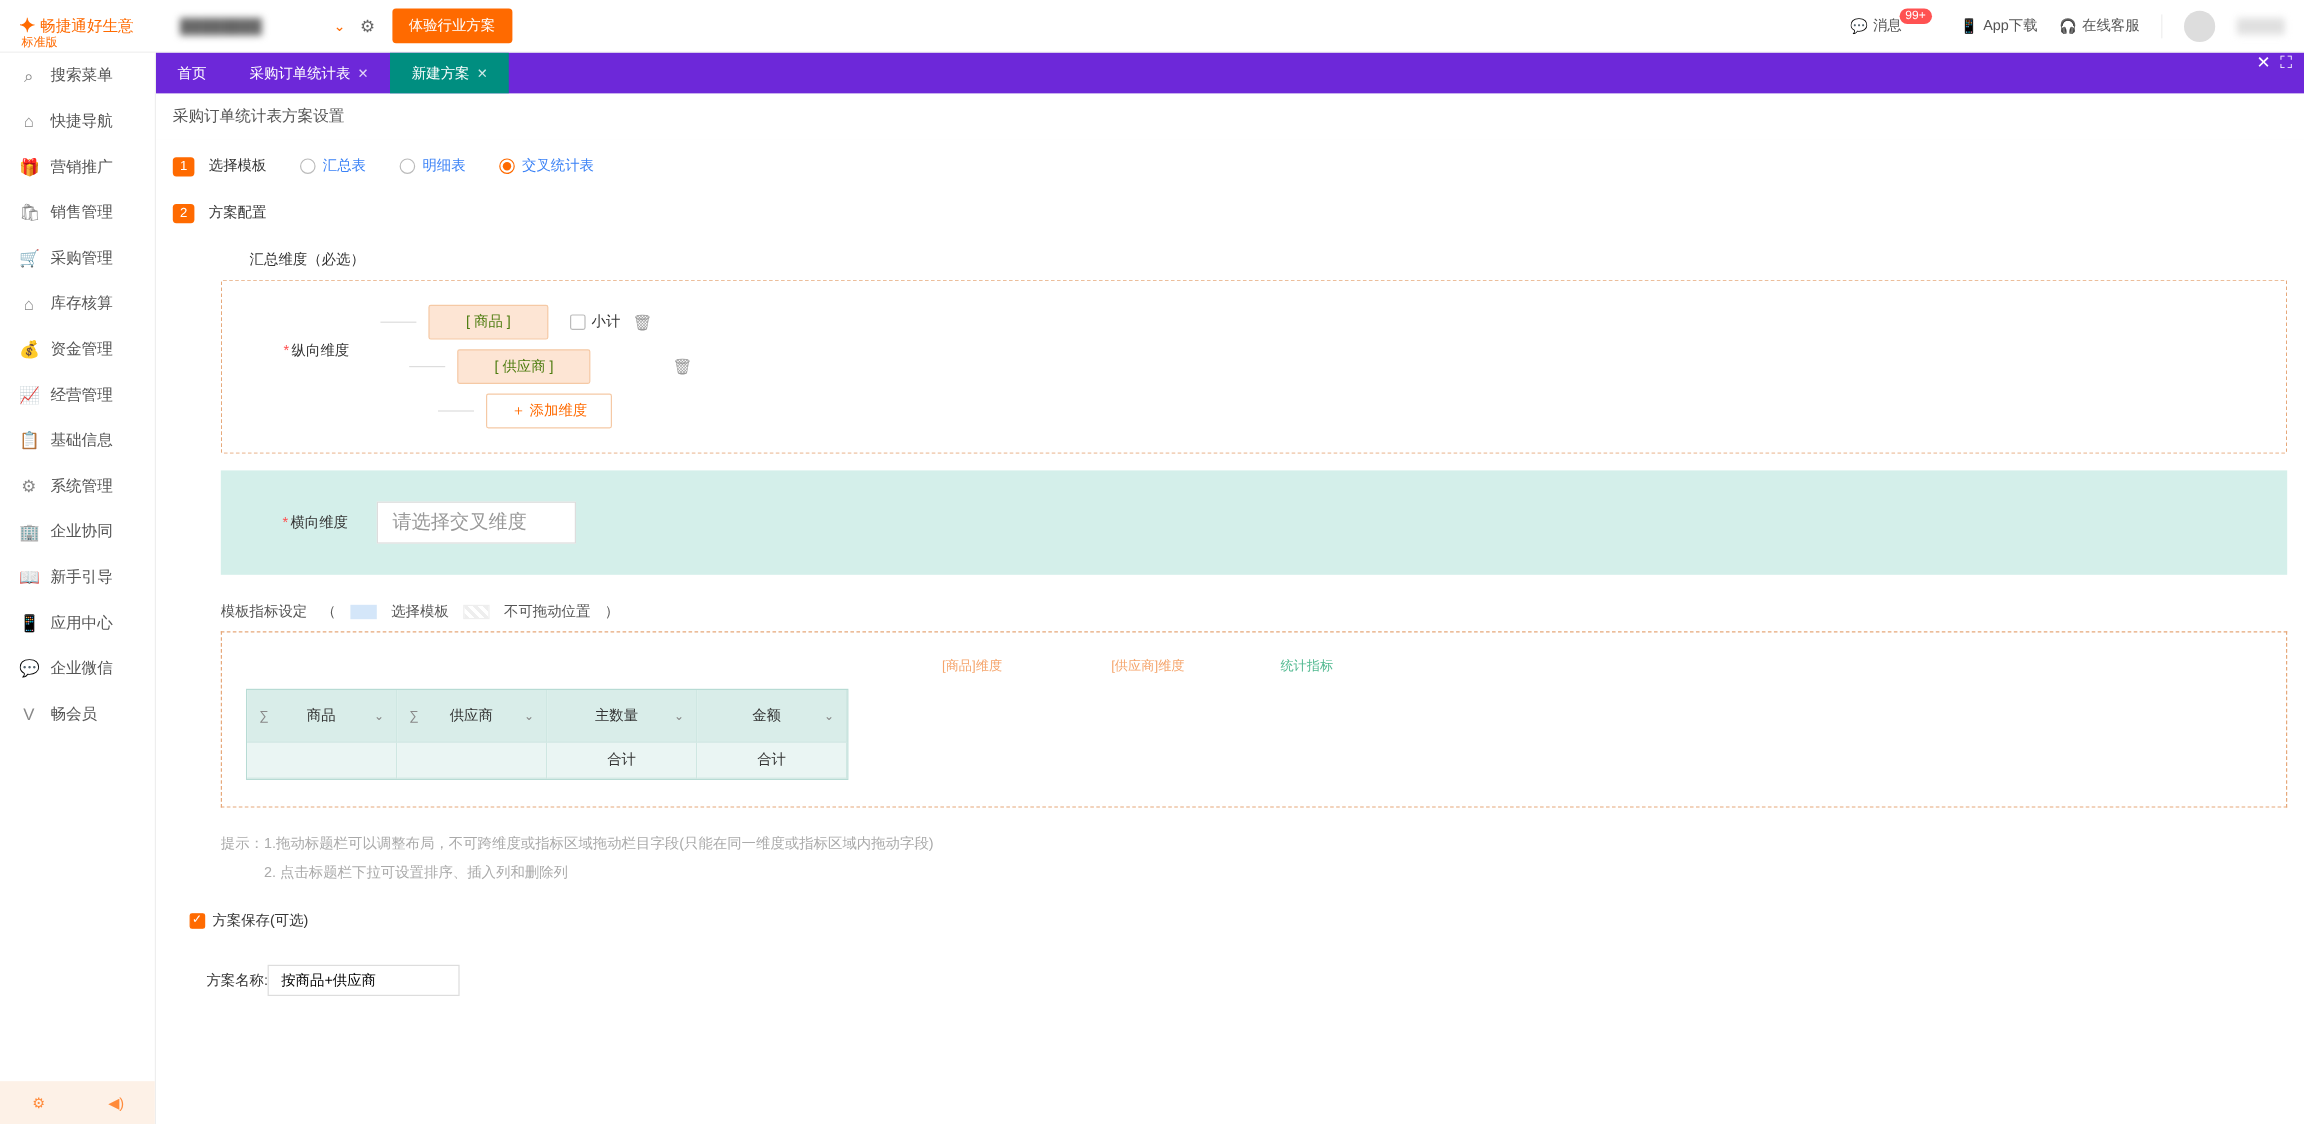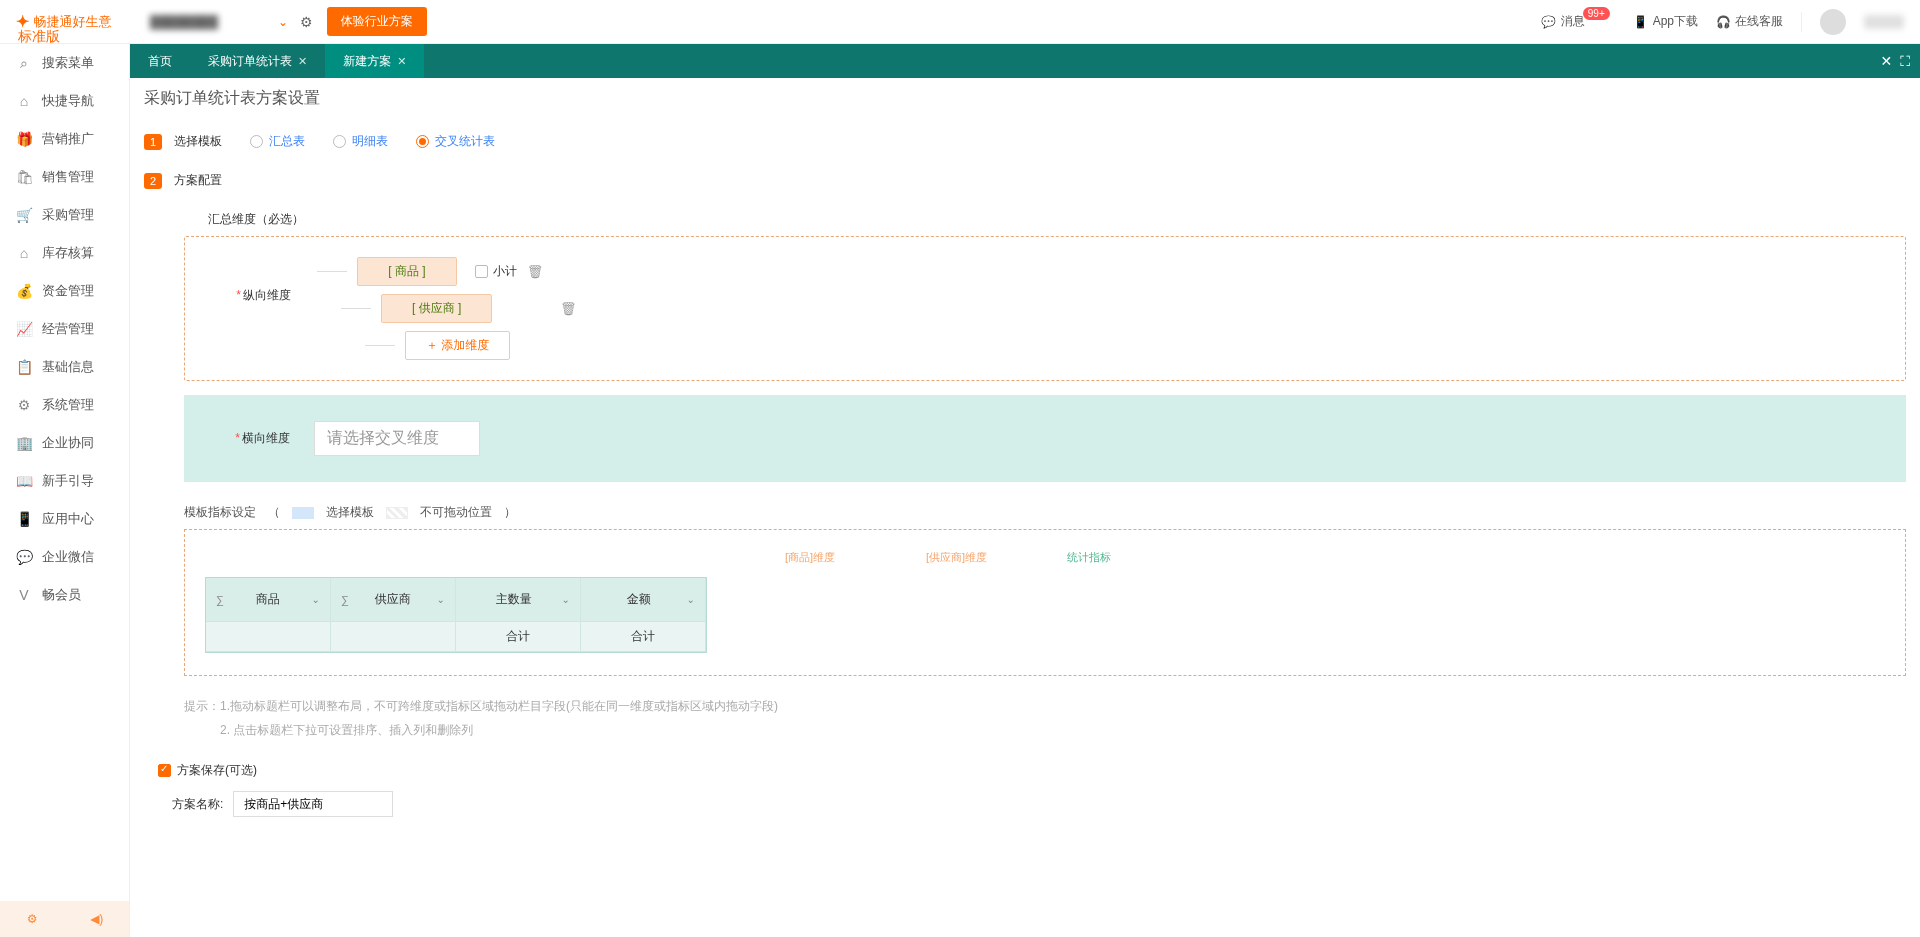--- a/index.html
+++ b/index.html
@@ -11,7 +11,7 @@
 .logo-area { display: flex; align-items: center; width: 114px; }
 .logo-icon { color: #ff6a00; font-size: 16px; font-weight: bold; margin-right: 4px; }
 .logo-text { color: #ff6a00; font-size: 13px; font-weight: 500; }
-.logo-sub { color: #ff6a00; font-size: 14px; position: absolute; top: 28px; left: 18px; }
+.logo-sub { color: #ff6a00; font-size: 10px; position: absolute; top: 28px; left: 18px; }
 .org-select { display: flex; align-items: center; margin-left: 20px; color: #666; cursor: pointer; filter: blur(3px); }
 .org-caret { color: #ff6a00; margin-left: 60px; }
 .gear-btn { margin-left: 12px; color: #666; cursor: pointer; font-size: 14px; }

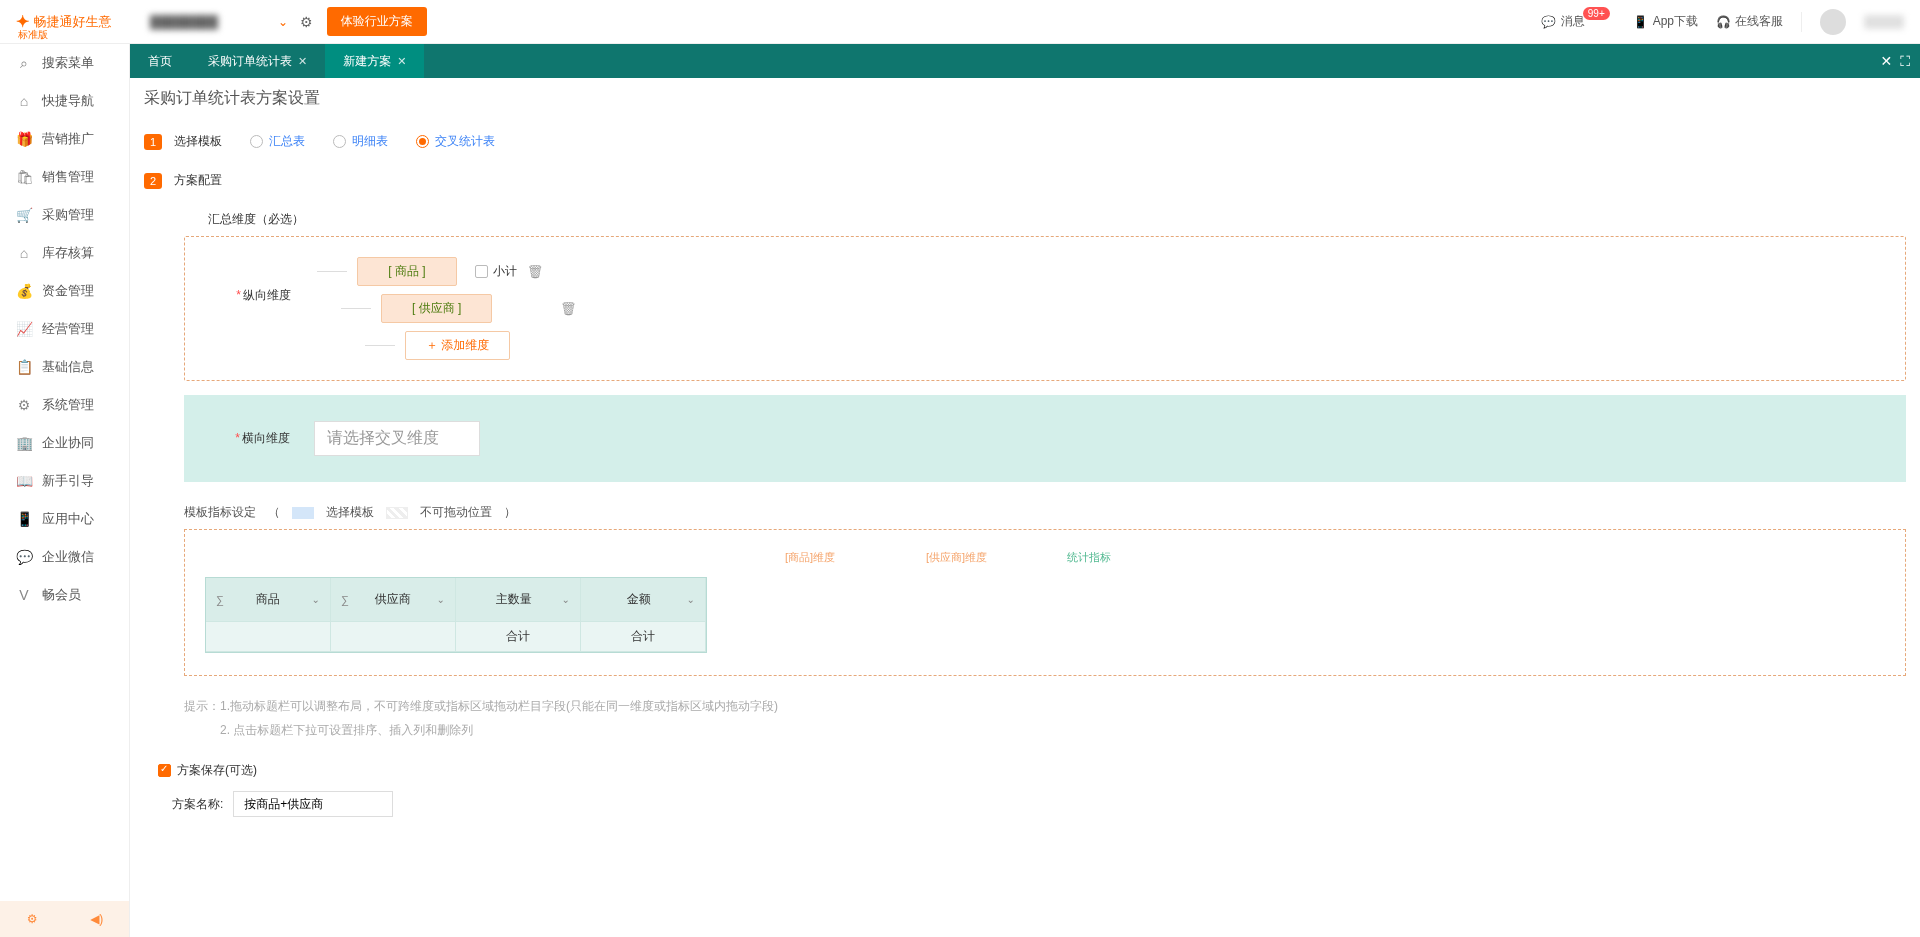--- a/index.html
+++ b/index.html
@@ -32,7 +32,7 @@
 
 
 .main { flex: 1; display: flex; flex-direction: column; min-width: 0; background: #f7f7f7; }
-.tabs { display: flex; align-items: center; background: #0f766e; height: 34px; color: #fff; }
+.tabs { display: flex; background: #6d28d9; height: 34px; color: #fff; }
 .tab { padding: 0 18px; height: 100%; display: flex; align-items: center; gap: 6px; cursor: pointer; font-size: 12px; }
 .tab.active { background: #008e80; }
 .tab-close { font-size: 11px; opacity: .8; }

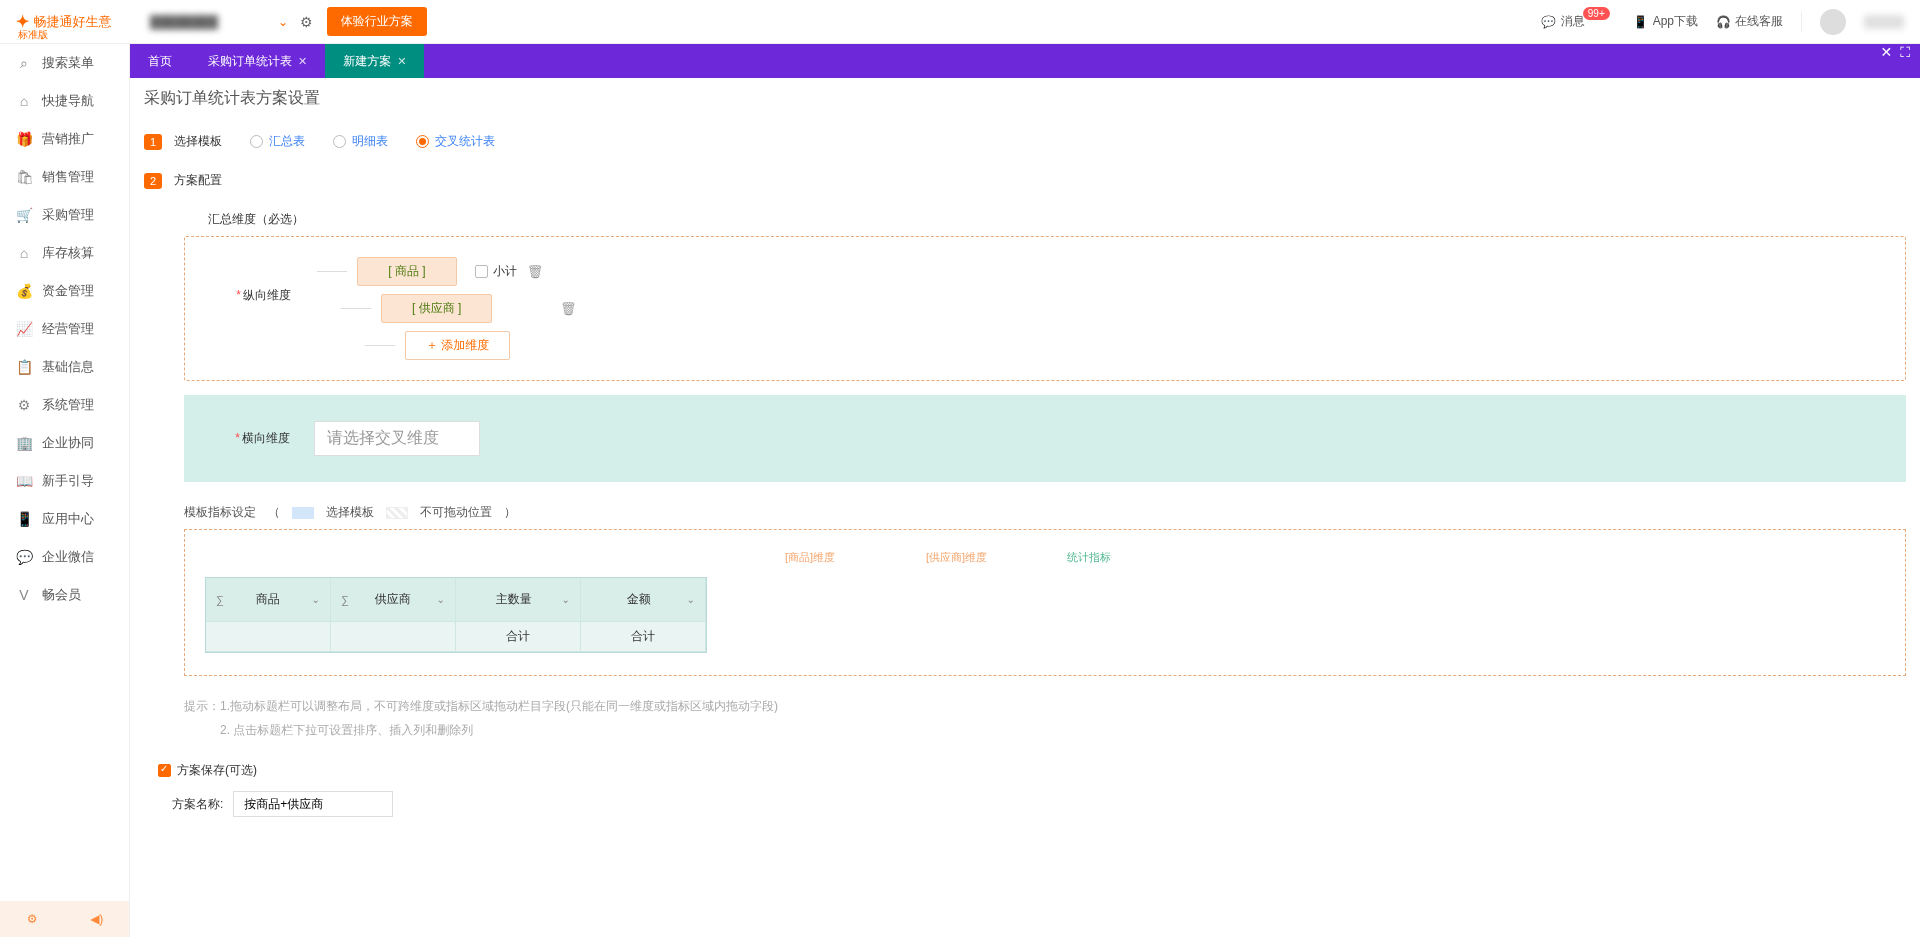--- a/index.html
+++ b/index.html
@@ -38,7 +38,7 @@
 .tab-close { font-size: 11px; opacity: .8; }
 .tabs-right { margin-left: auto; display: flex; gap: 8px; padding-right: 10px; }
 .tabs-right span { cursor: pointer; font-size: 14px; }
-.page-title { padding: 10px 14px; font-size: 16px; color: #555; background: #fff; }
+.page-title { padding: 10px 14px; font-size: 13px; color: #555; background: #fff; }
 
 .content { flex: 1; overflow-y: auto; padding: 0 14px 14px; background: #fff; }
 

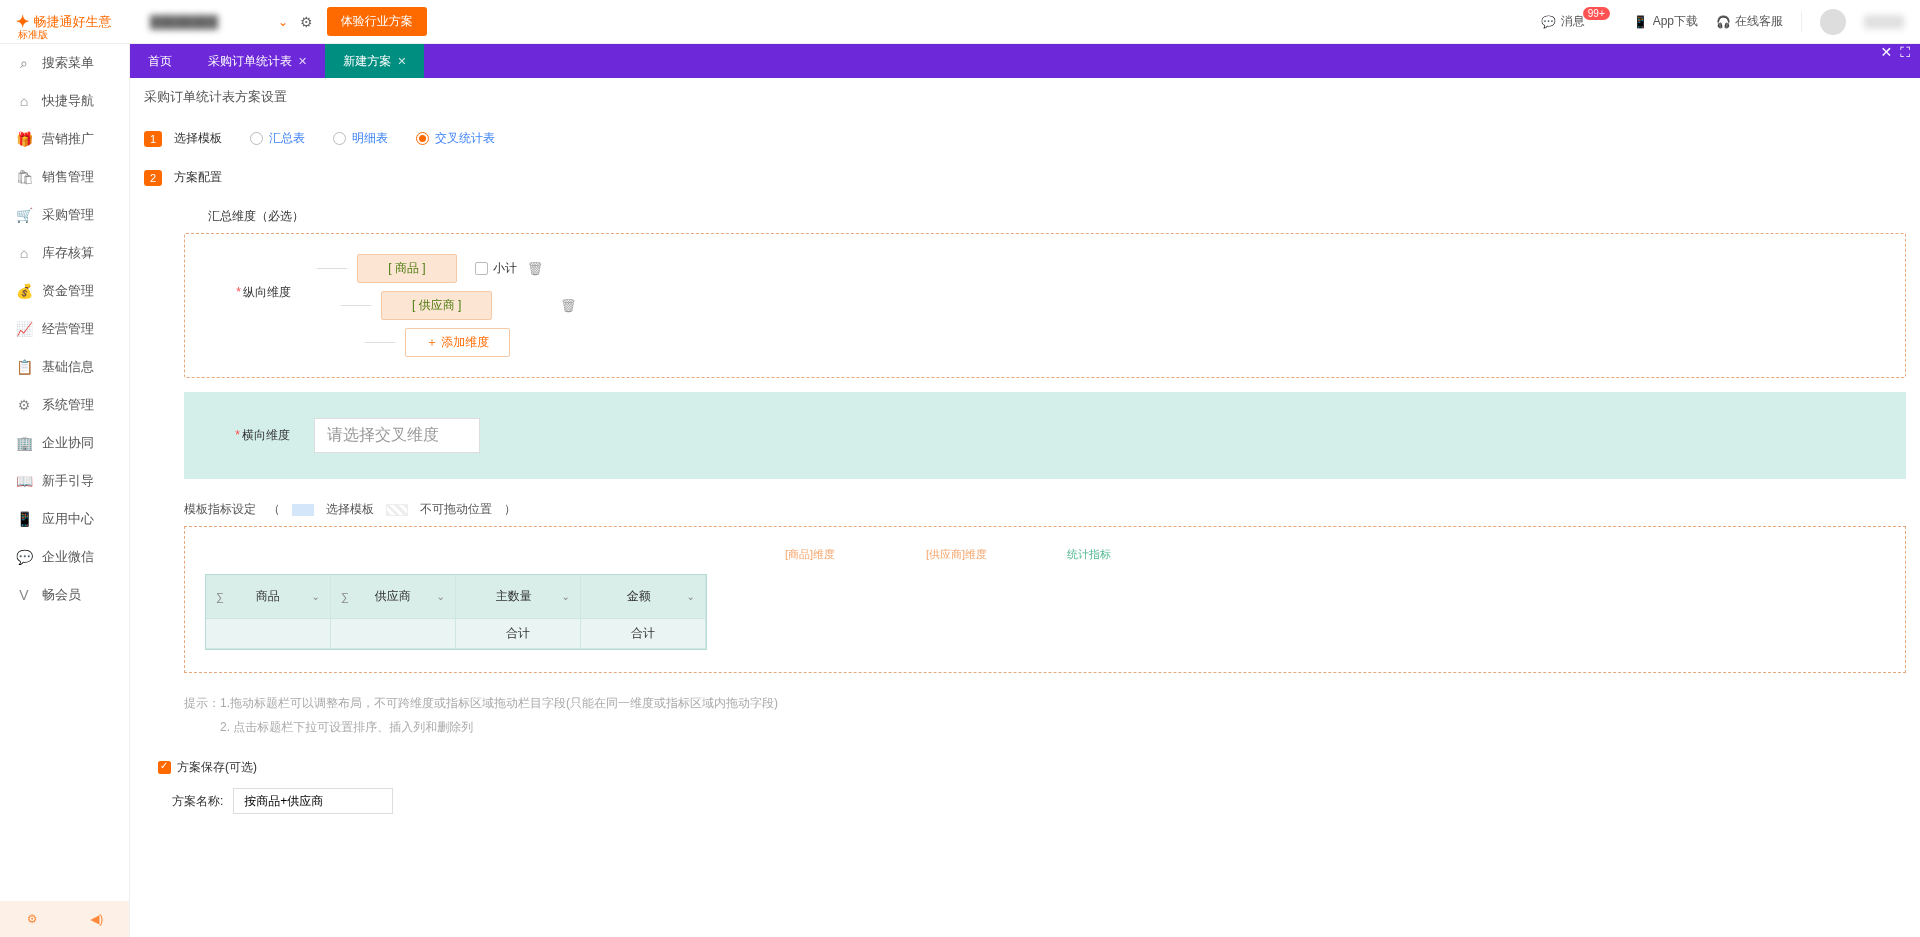--- a/index.html
+++ b/index.html
@@ -94,7 +94,7 @@
 .save-cb-row { display: flex; align-items: center; gap: 6px; font-size: 12px; }
 .cb.checked { background: #ff6a00; border-color: #ff6a00; position: relative; }
 .cb.checked::after { content: "✓"; color: #fff; font-size: 10px; position: absolute; top: -2px; left: 1px; }
-.name-row { display: flex; align-items: center; gap: 10px; margin-top: 12px; font-size: 12px; margin-left: 14px; }
+.name-row { display: flex; align-items: center; margin-top: 28px; font-size: 12px; margin-left: 14px; }
 .name-input { border: 1px solid #ddd; padding: 5px 10px; width: 160px; font-size: 12px; }
 
 

